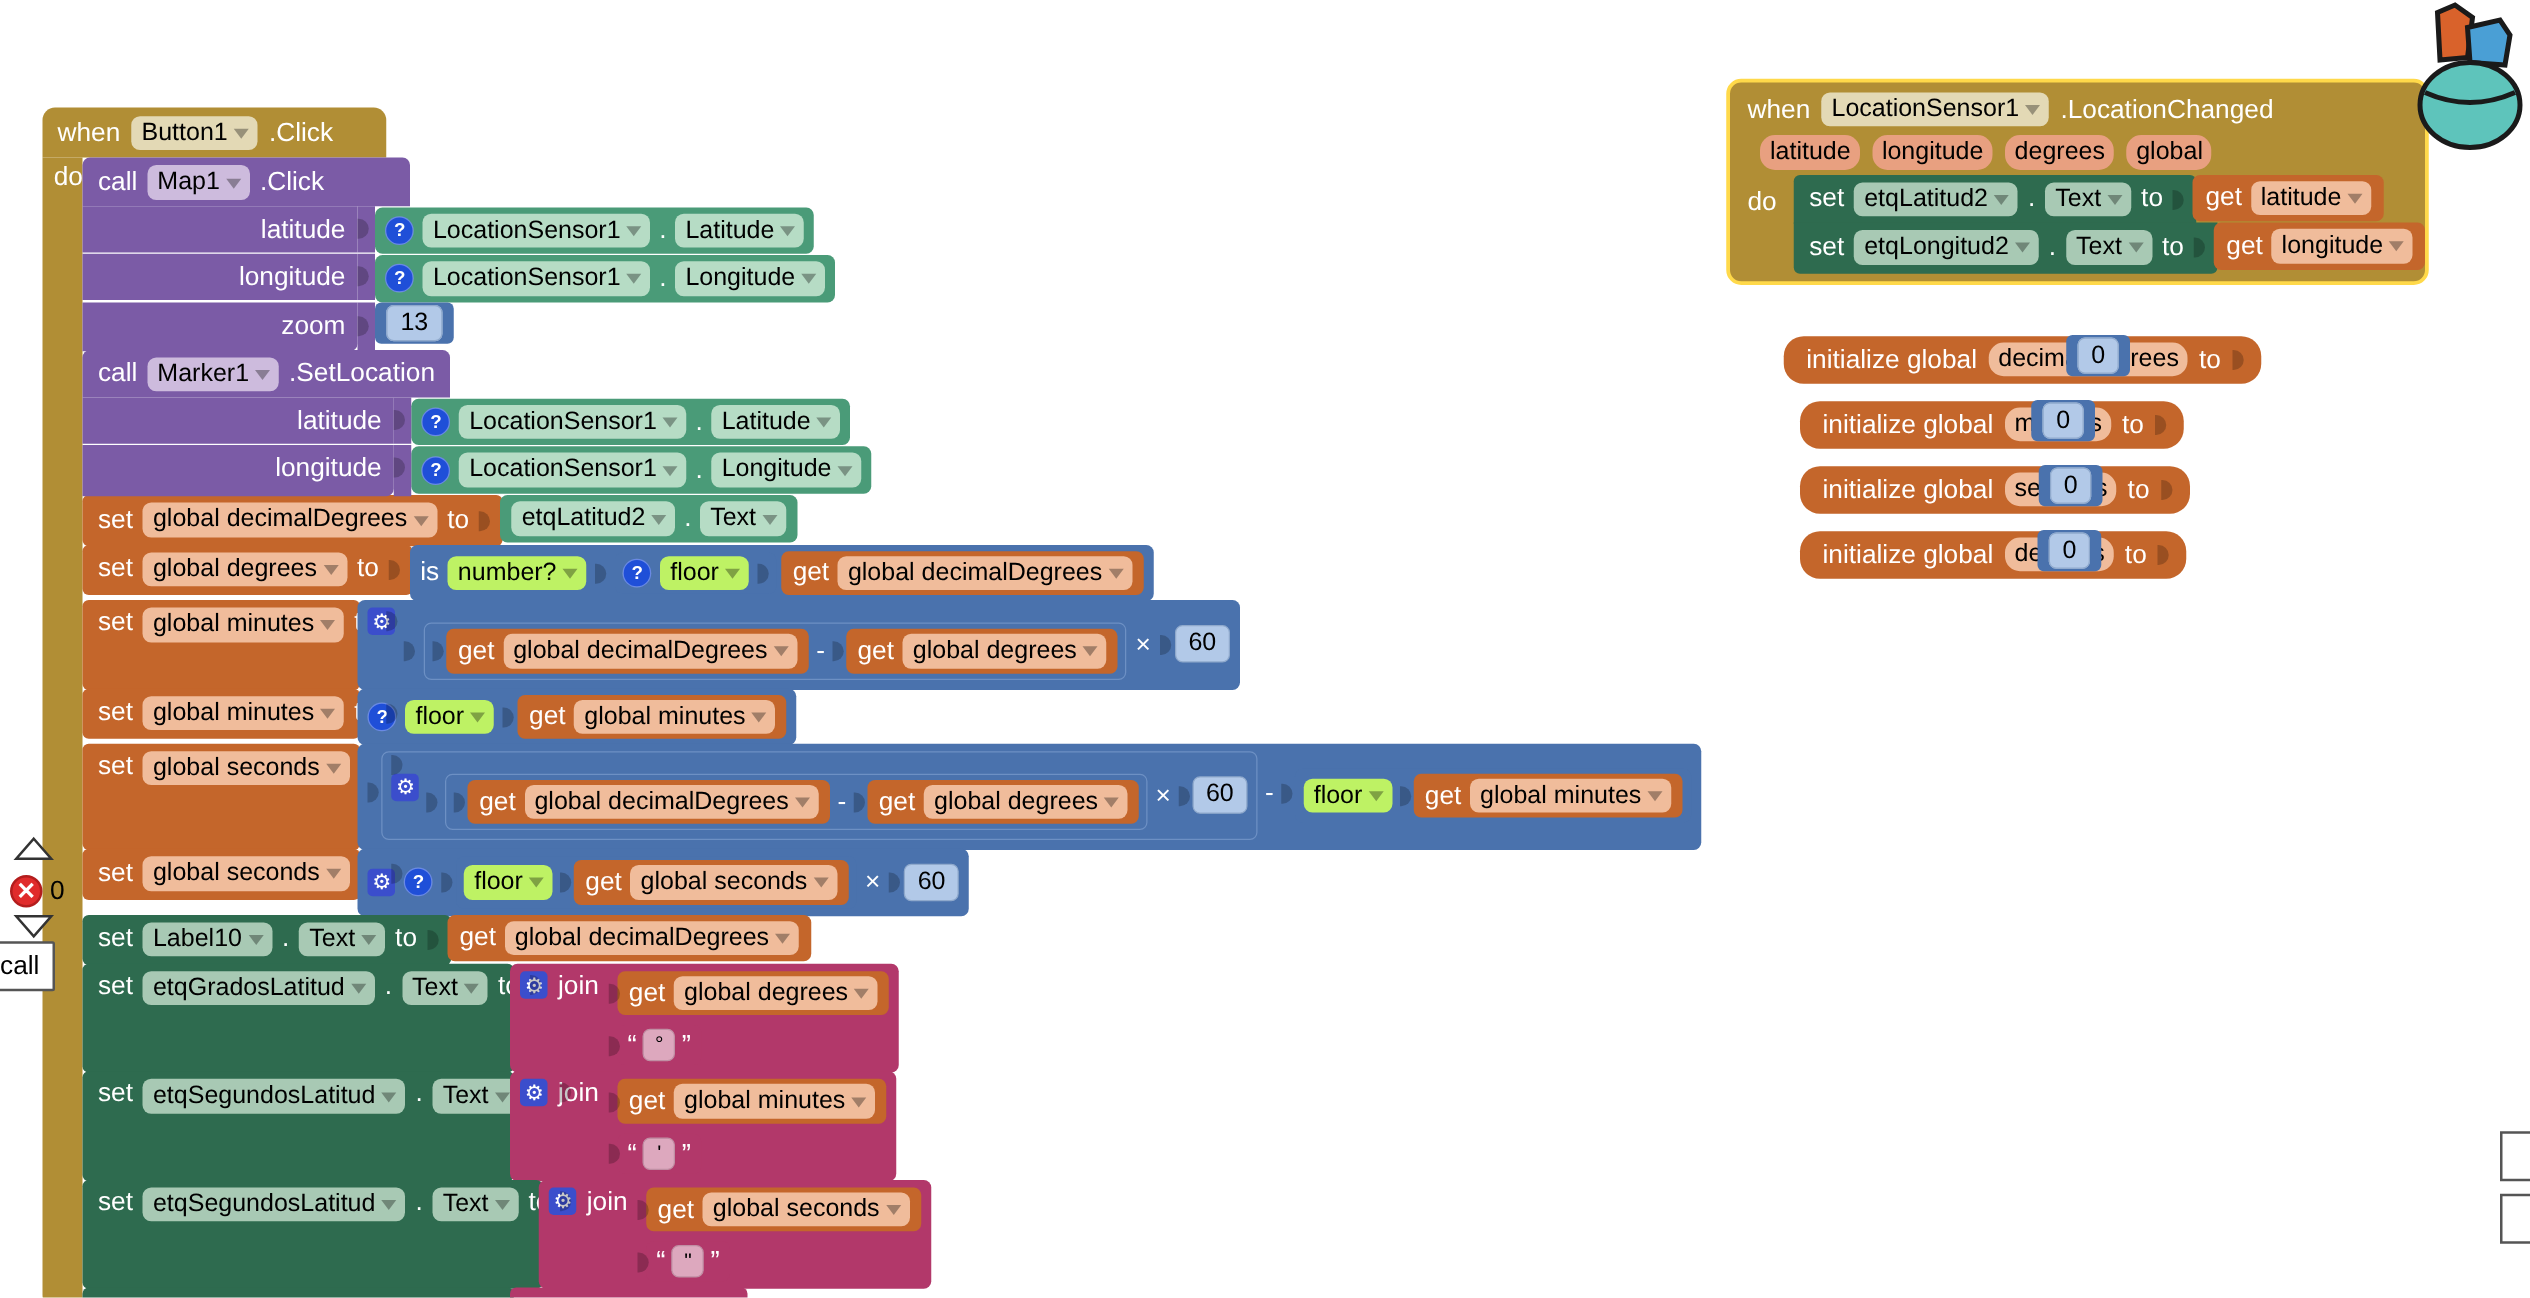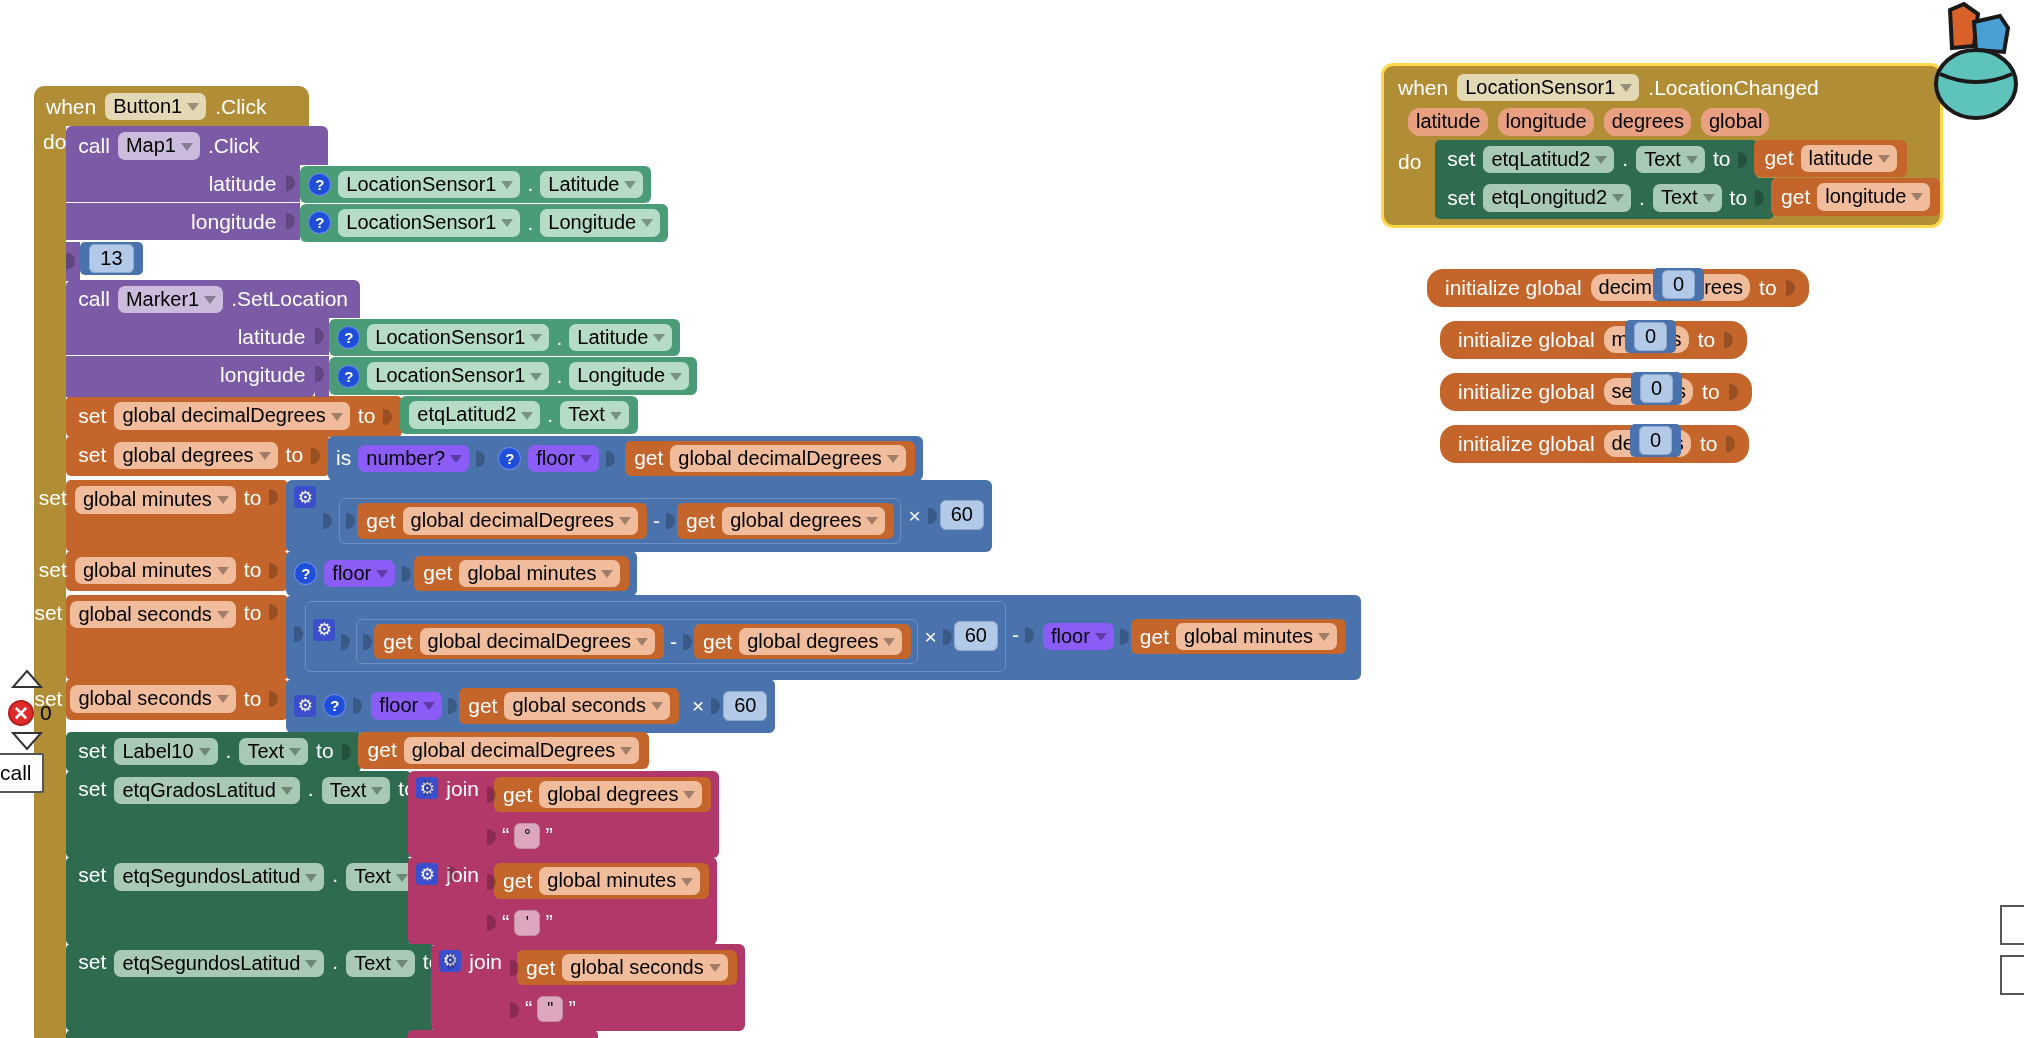--- a/index.html
+++ b/index.html
@@ -55,7 +55,7 @@
   .c-dgreen  { background: #2e6b4f; }
   .f-dgreen  { background: #a8c9b4; }
 
-  .c-orange  { background: #c4662b; justify-content: flex-end; }
+  .c-orange  { background: #c4662b; }
   .f-orange  { background: #f0bc9b; }
 
   .c-blue    { background: #4a72ad; }

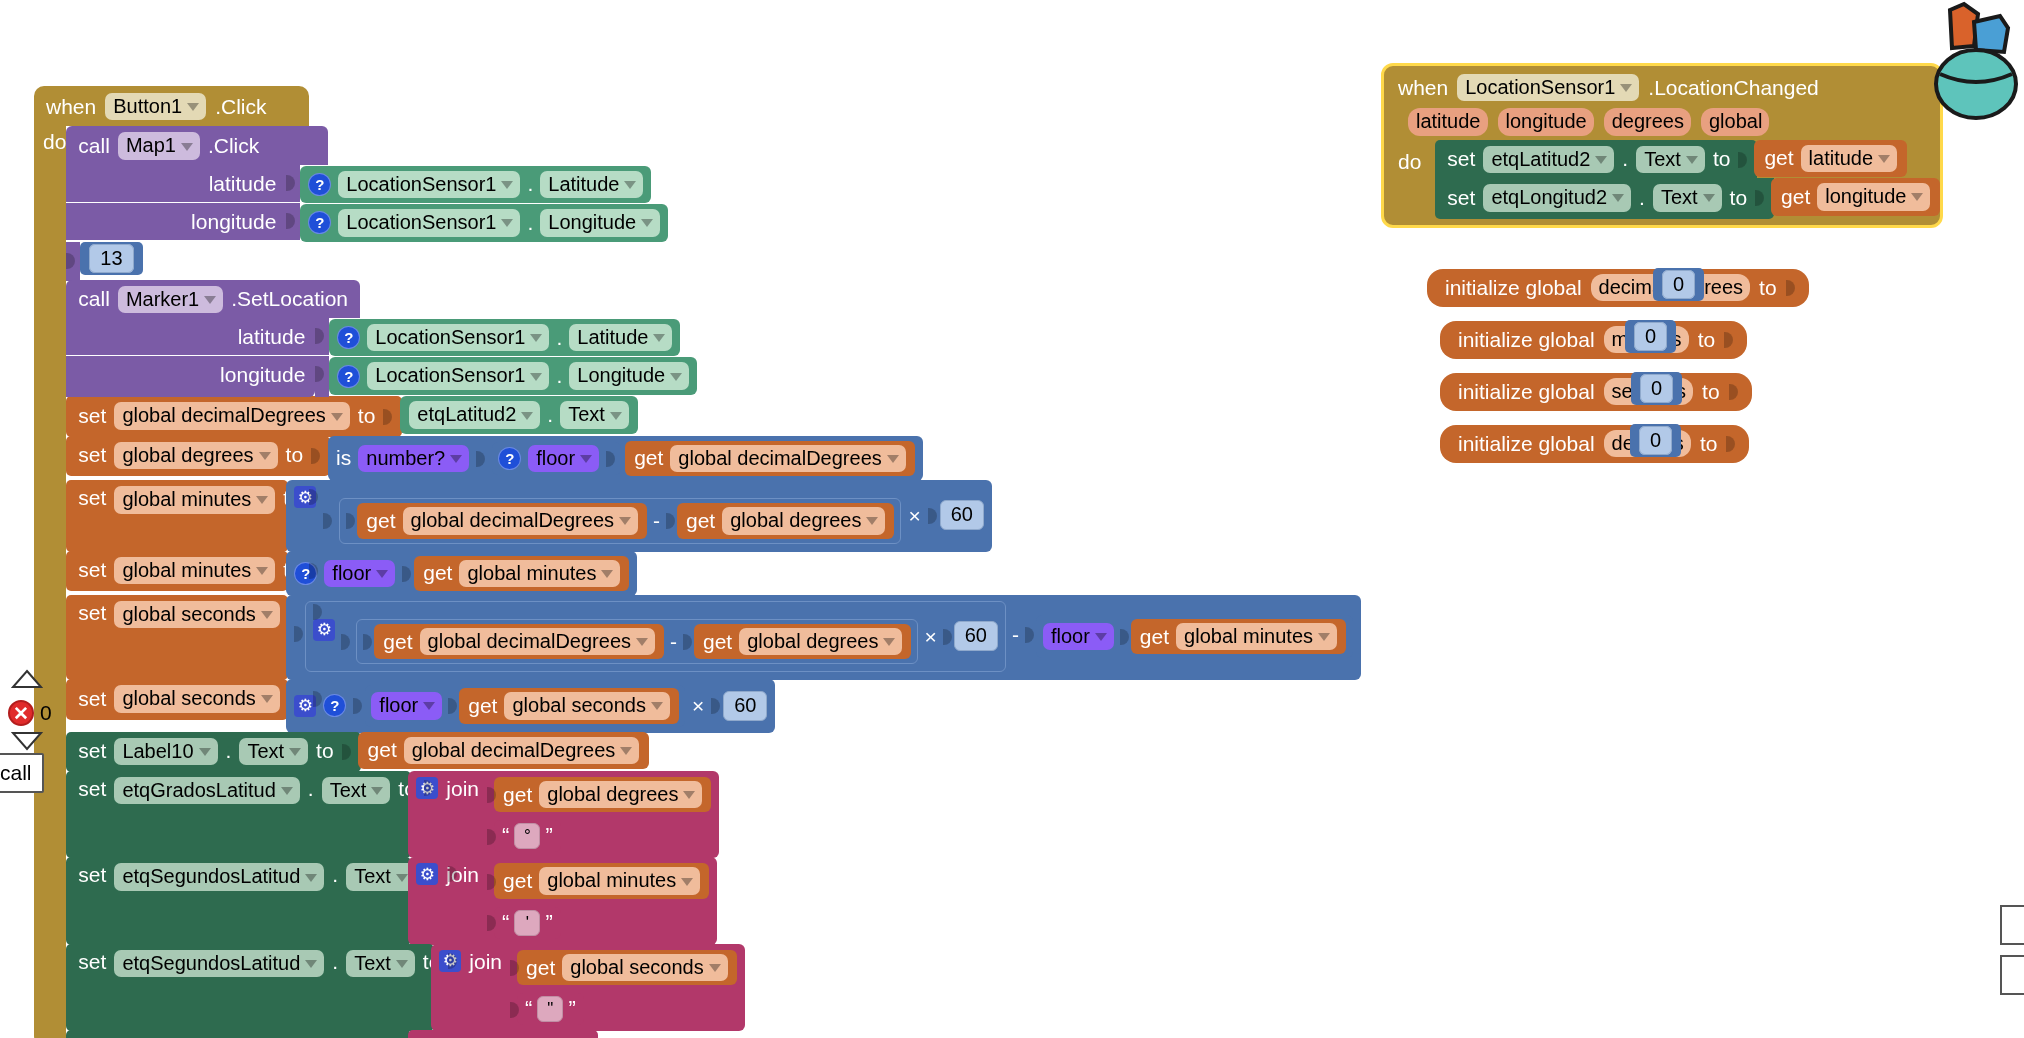--- a/index.html
+++ b/index.html
@@ -210,6 +210,9 @@
             </div>
 
             <div class="row" style="align-items:flex-start;">
+              <div class="c-purple" style="width:220px; padding:7px 10px 8px 0; text-align:right; border-radius:0 0 6px 0;">
+                <span class="lbl">zoom</span>
+              </div>
               <div class="c-purple" style="width:14px; height:39px; position:relative;">
                 <div class="notch" style="position:absolute; left:0; top:8px;"></div>
               </div>

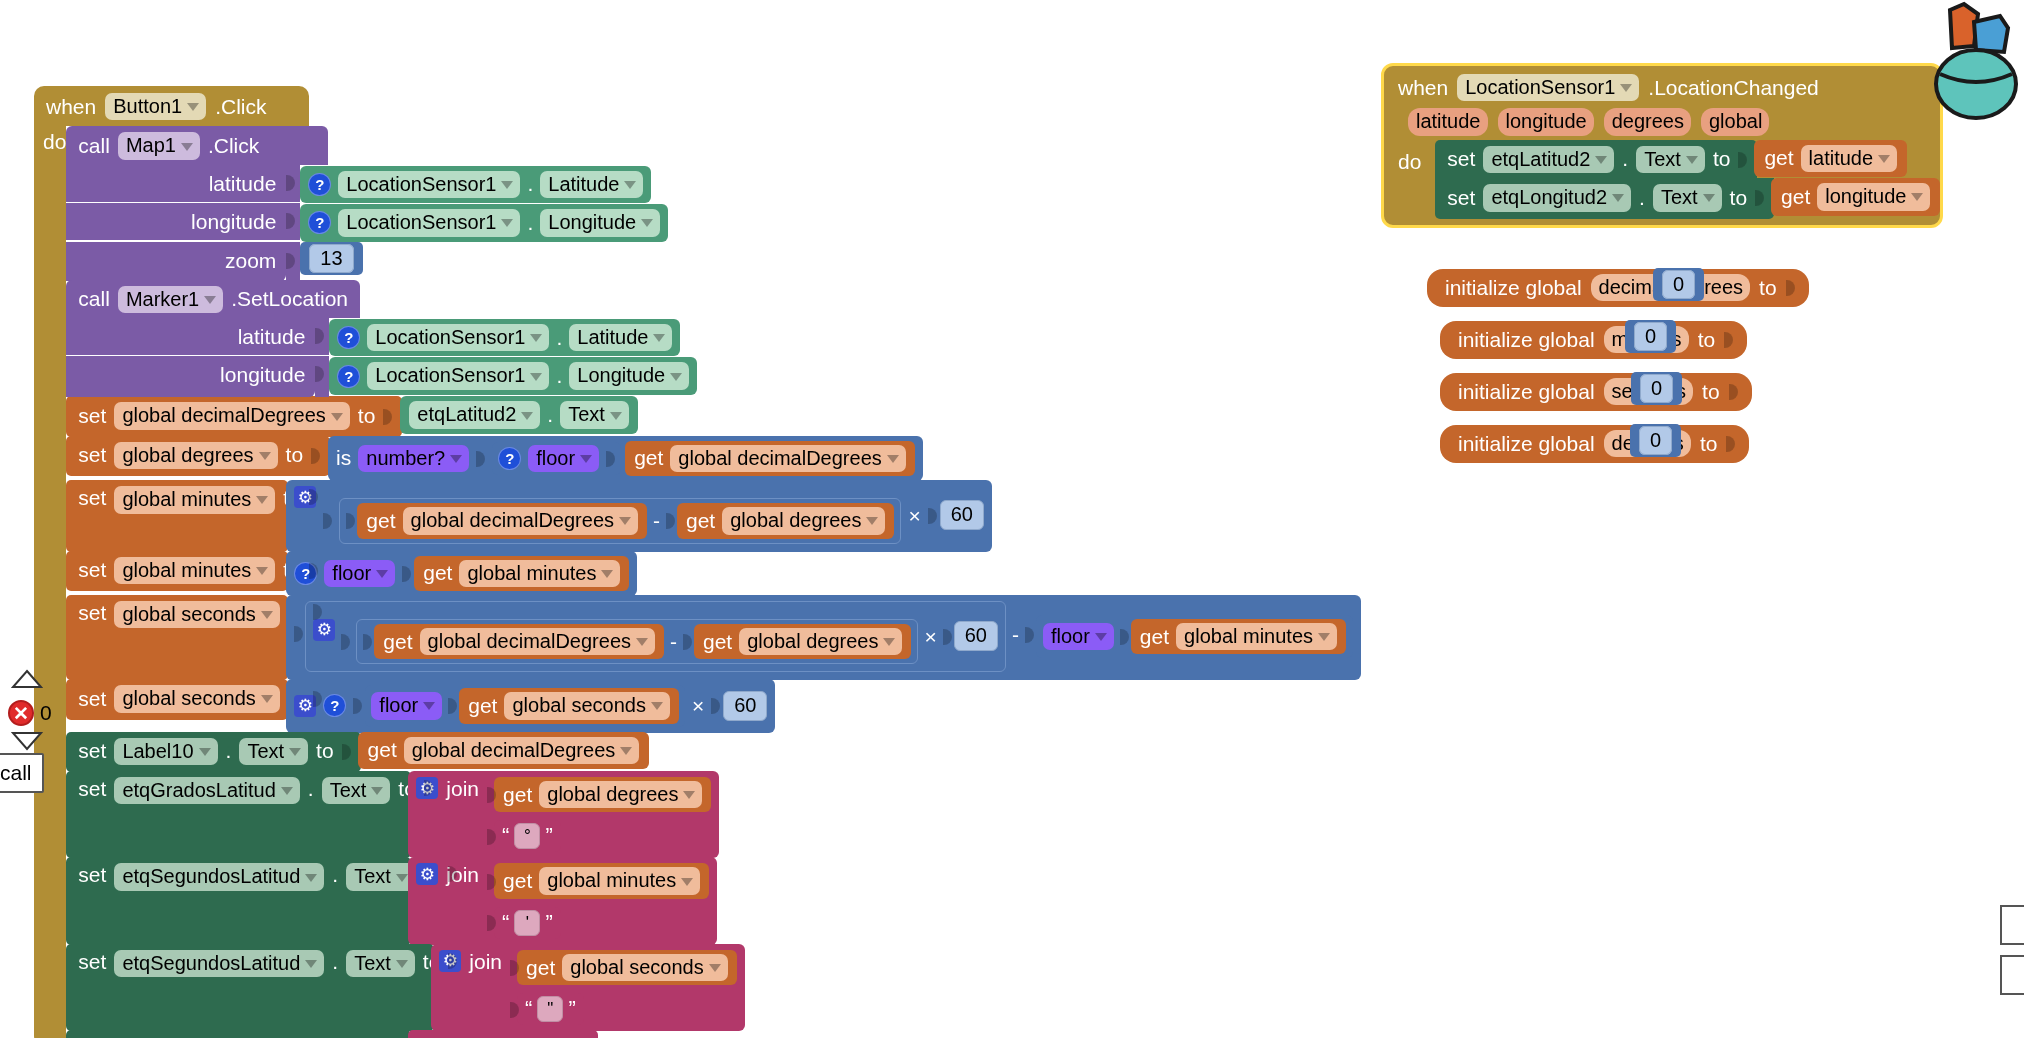--- a/index.html
+++ b/index.html
@@ -59,7 +59,7 @@
   .f-orange  { background: #f0bc9b; }
 
   .c-blue    { background: #4a72ad; }
-  .f-blue    { background: #8b5cf6; }
+  .f-blue    { background: #bef264; }
 
   .c-magenta { background: #b2386a; }
 

